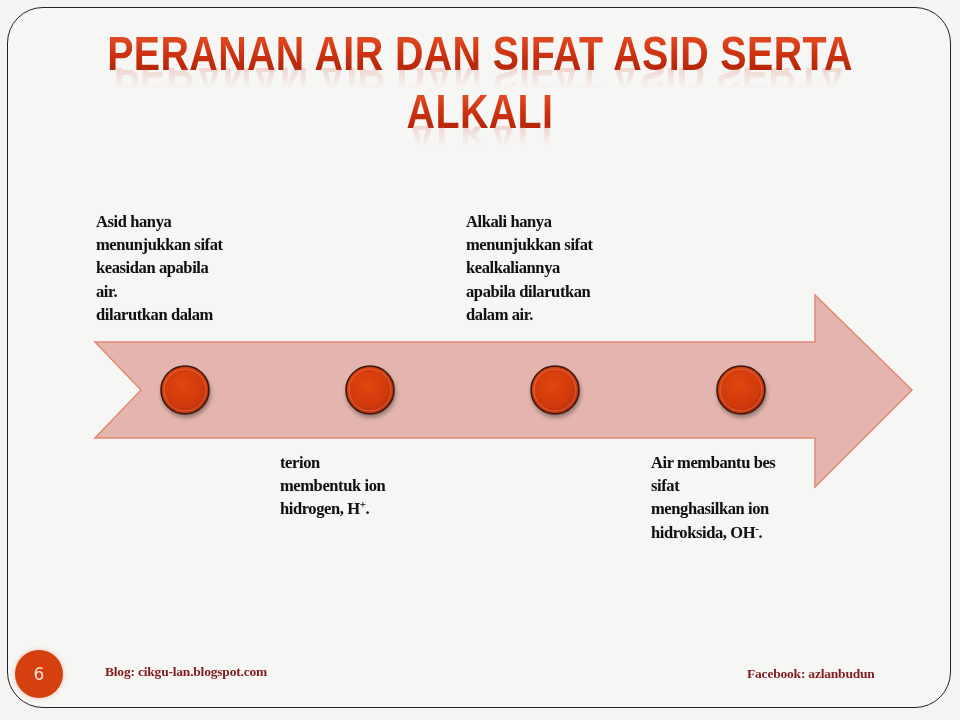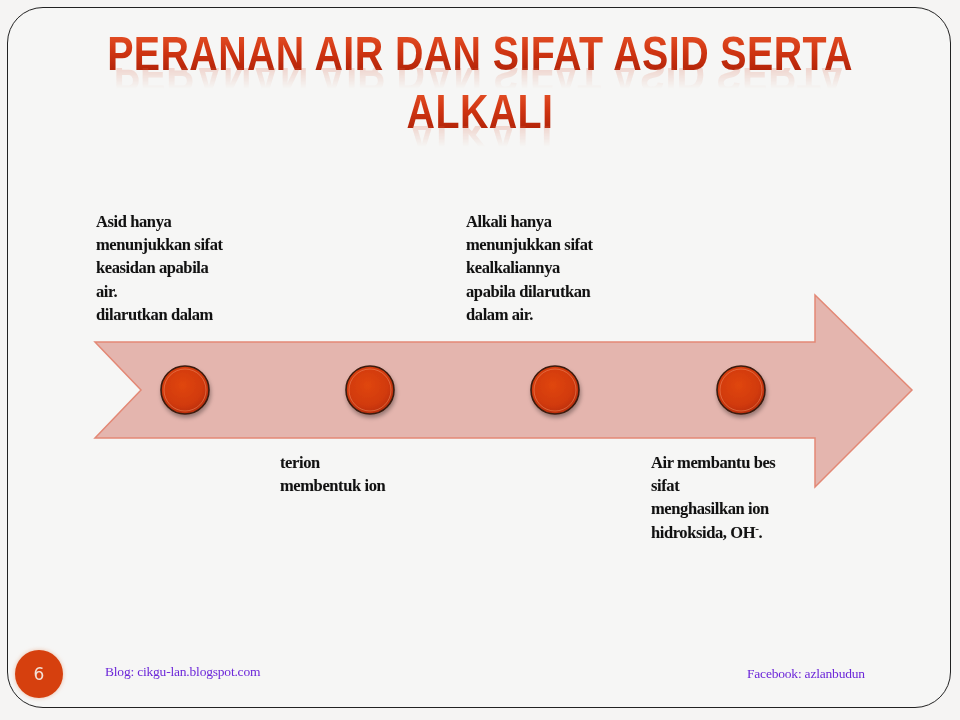--- a/index.html
+++ b/index.html
@@ -130,6 +130,7 @@
 <div class="callout" id="c3">
   <div>terion</div>
   <div>membentuk ion</div>
+  <div><span>hidrogen, H</span><sup>+</sup><span>.</span></div>
 </div>
 
 <div class="callout" id="c4">

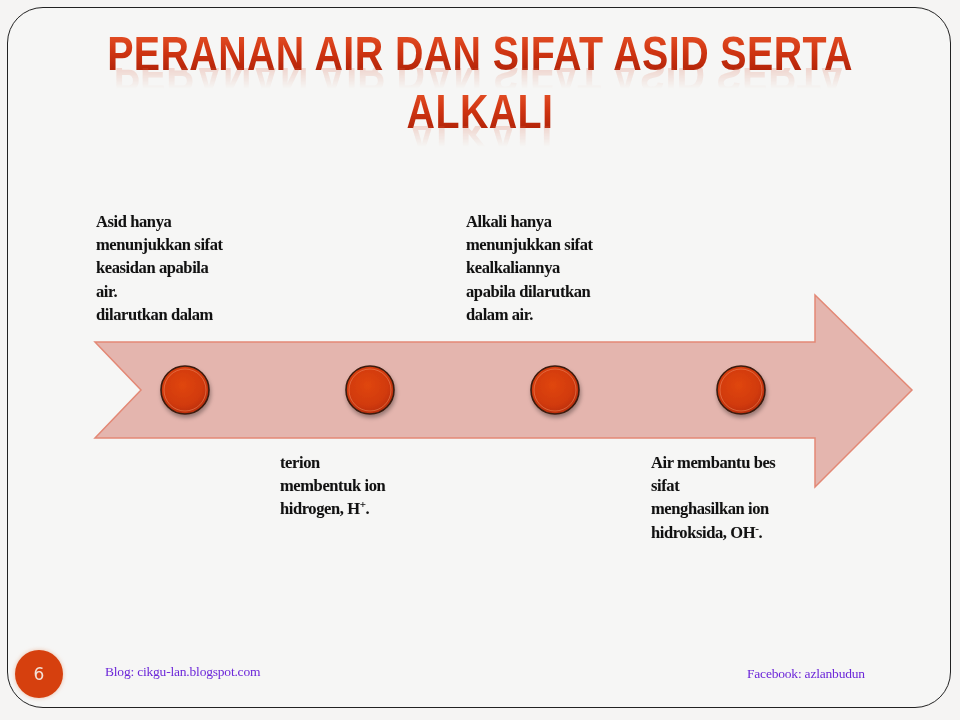--- a/index.html
+++ b/index.html
@@ -64,7 +64,7 @@
     font-size: 17px; line-height: 48px; text-align: center;
   }
   .footer {
-    position: absolute; font-weight: normal; font-size: 13.5px; color: #6d28d9;
+    position: absolute; font-weight: bold; font-size: 13.5px; color: #7f1d1d;
     letter-spacing: -0.2px;
     text-align: center;
   }

